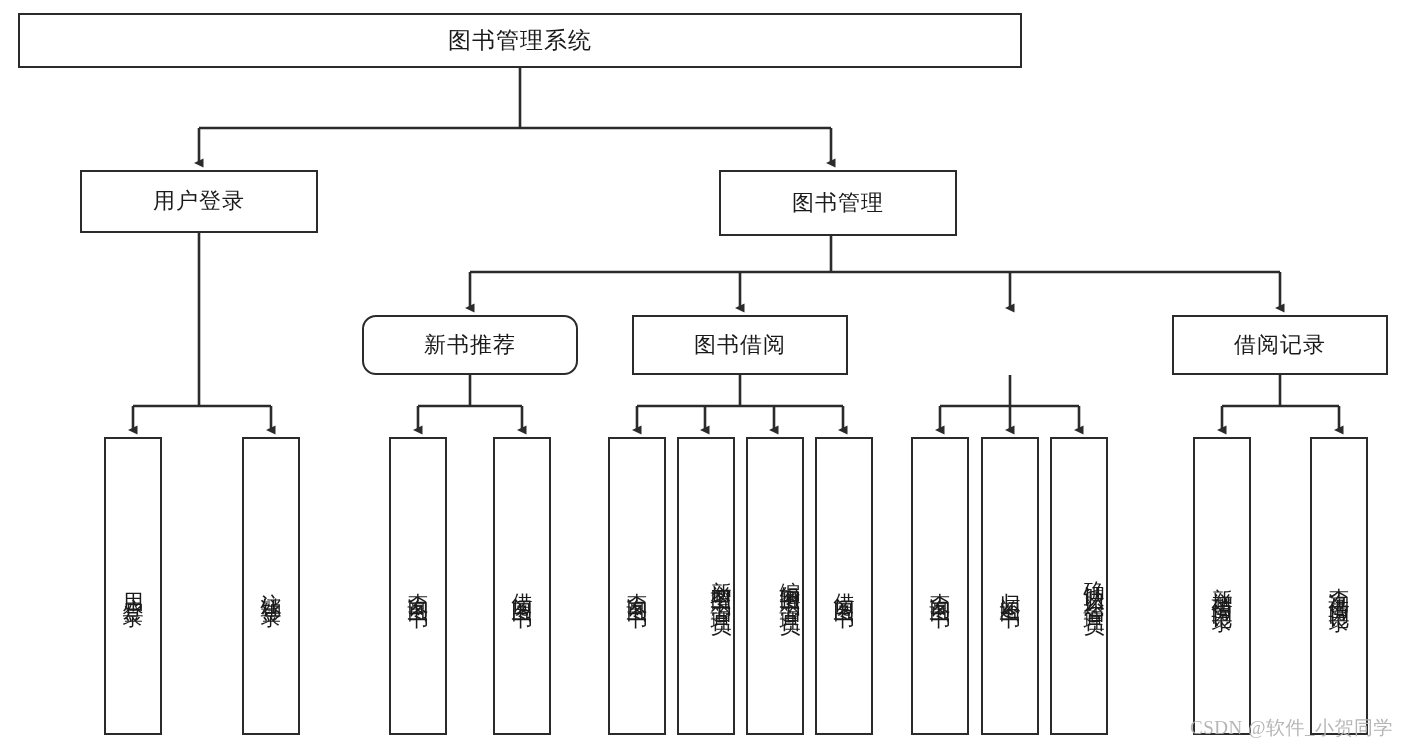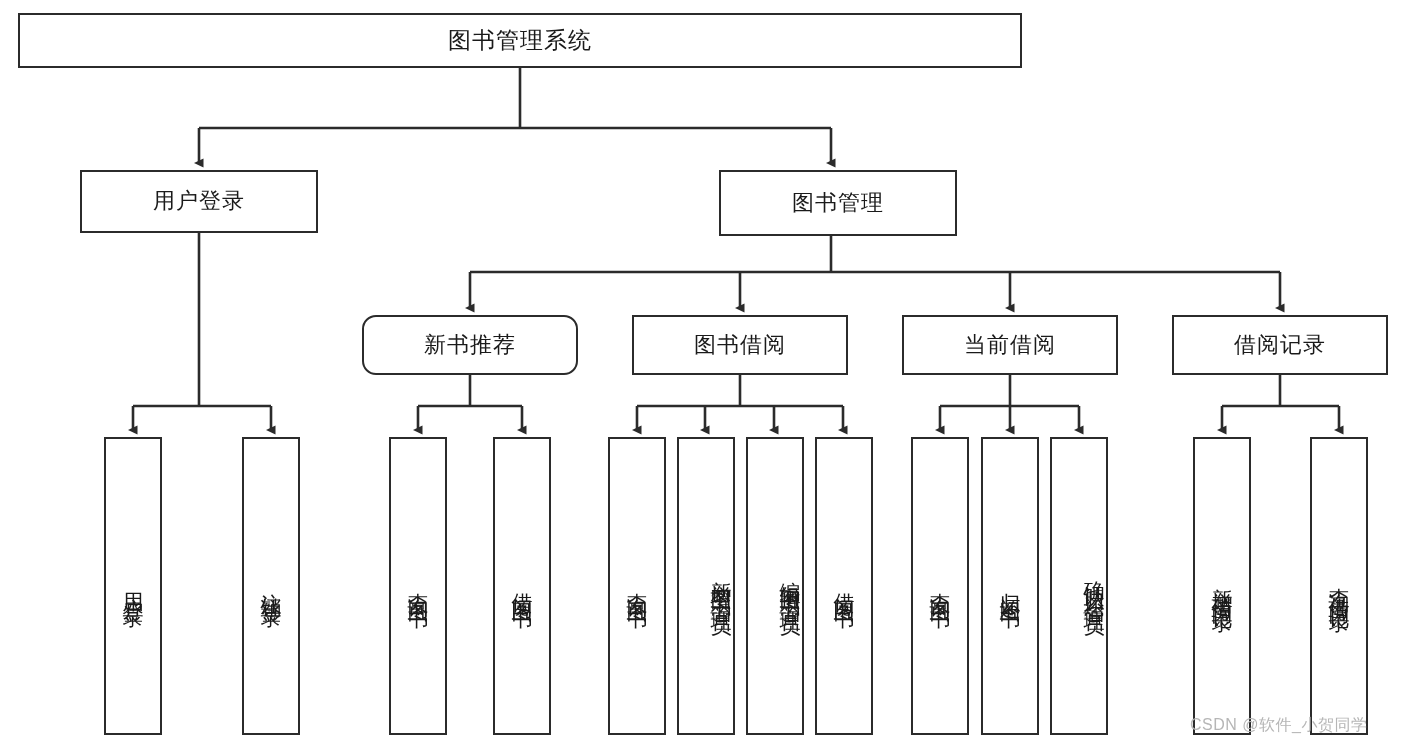--- a/index.html
+++ b/index.html
@@ -142,9 +142,6 @@
   <div class="node horiz" style="left:632px; top:315px; width:216px; height:60px;text-align:center;">
     <span>图书借阅</span>
   </div>
-  <div class="node horiz" style="left:902px; top:315px; width:216px; height:60px;">
-    <span>当前借阅</span>
-  </div>
   <div class="node horiz" style="left:1172px; top:315px; width:216px; height:60px;">
     <span>借阅记录</span>
   </div>

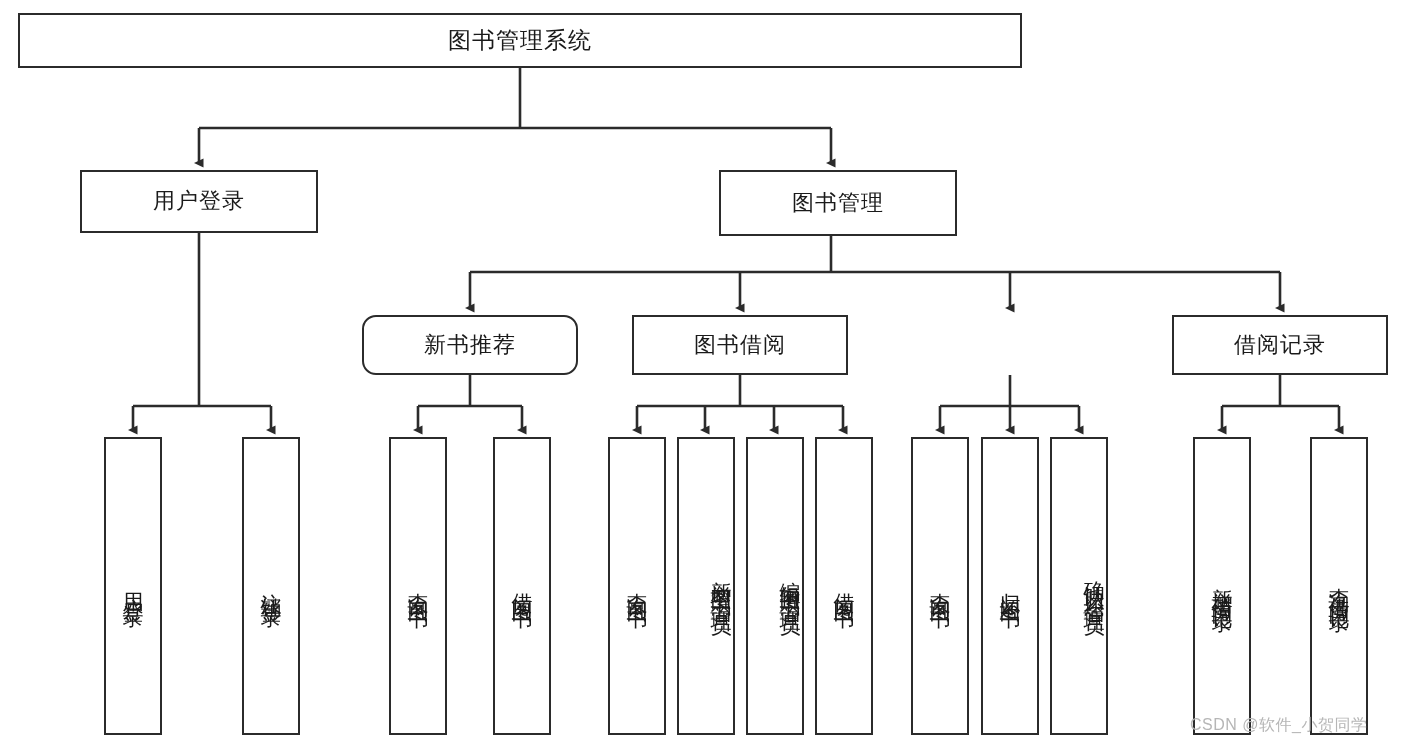--- a/index.html
+++ b/index.html
@@ -61,11 +61,11 @@
   }
   .watermark {
     position: absolute;
-    font-size: 16px;
+    font-size: 19px;
     color: #b6b6b6;
     letter-spacing: 0.5px;
     white-space: nowrap;
-    font-family: Liberation Sans, sans-serif;
+    font-family: Liberation Serif, serif;
   }
 </style>
 </head>

